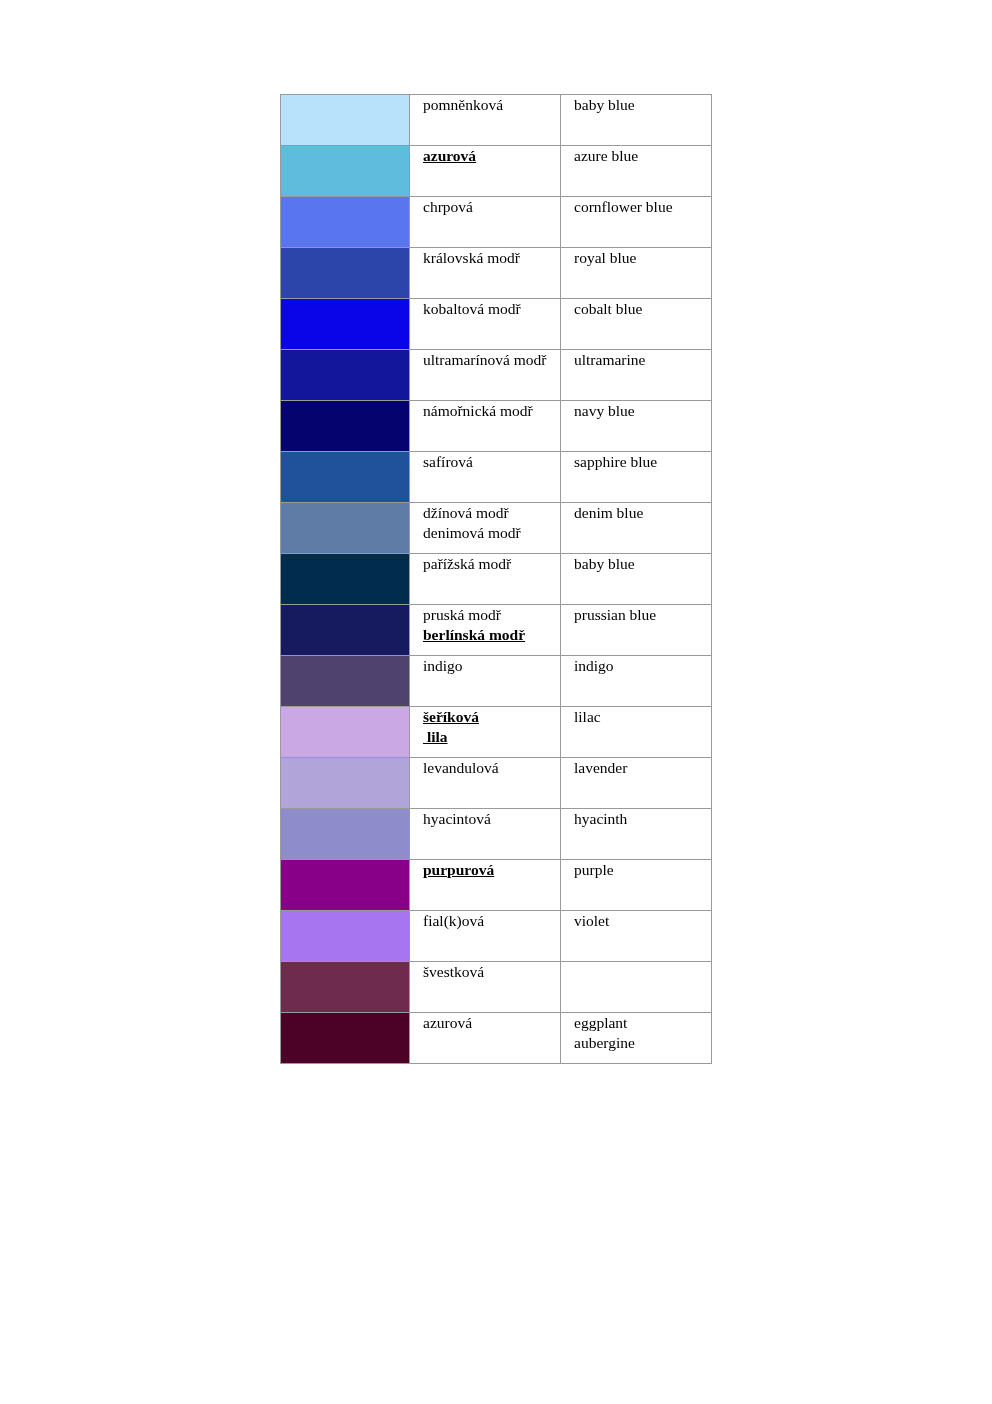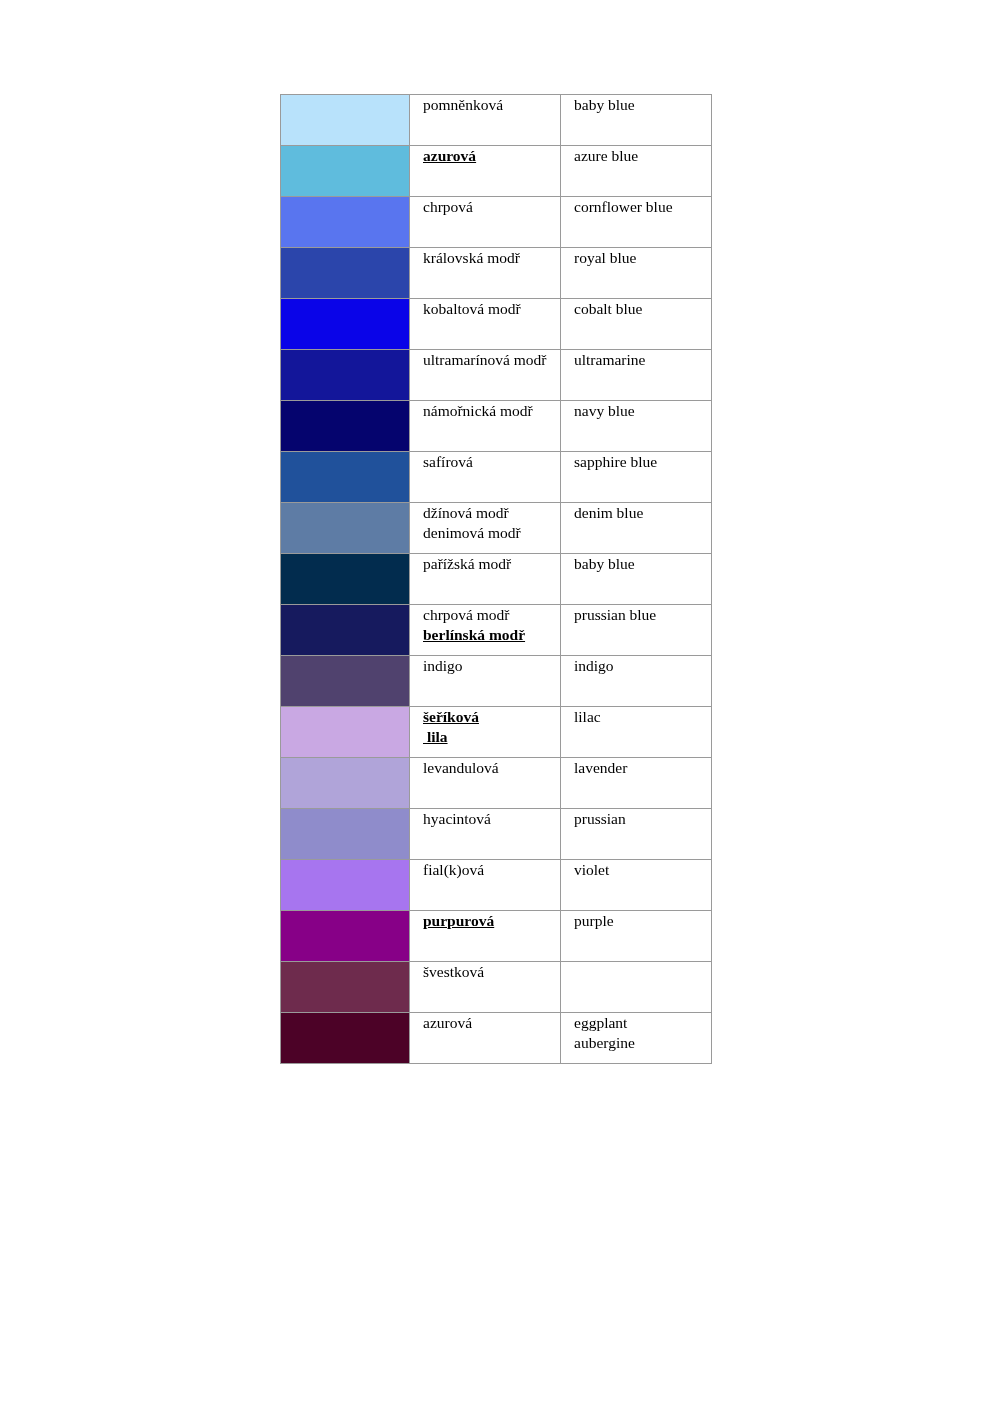--- a/index.html
+++ b/index.html
@@ -193,7 +193,7 @@
             <span class="swatch" style="background: rgb(22, 26, 94);"></span>
           </td>
           <td class="name-cell">
-            <span class="line">chrpová modř</span>
+            <span class="line">pruská modř</span>
             <span class="line u">berlínská modř</span>
           </td>
           <td class="en-cell">

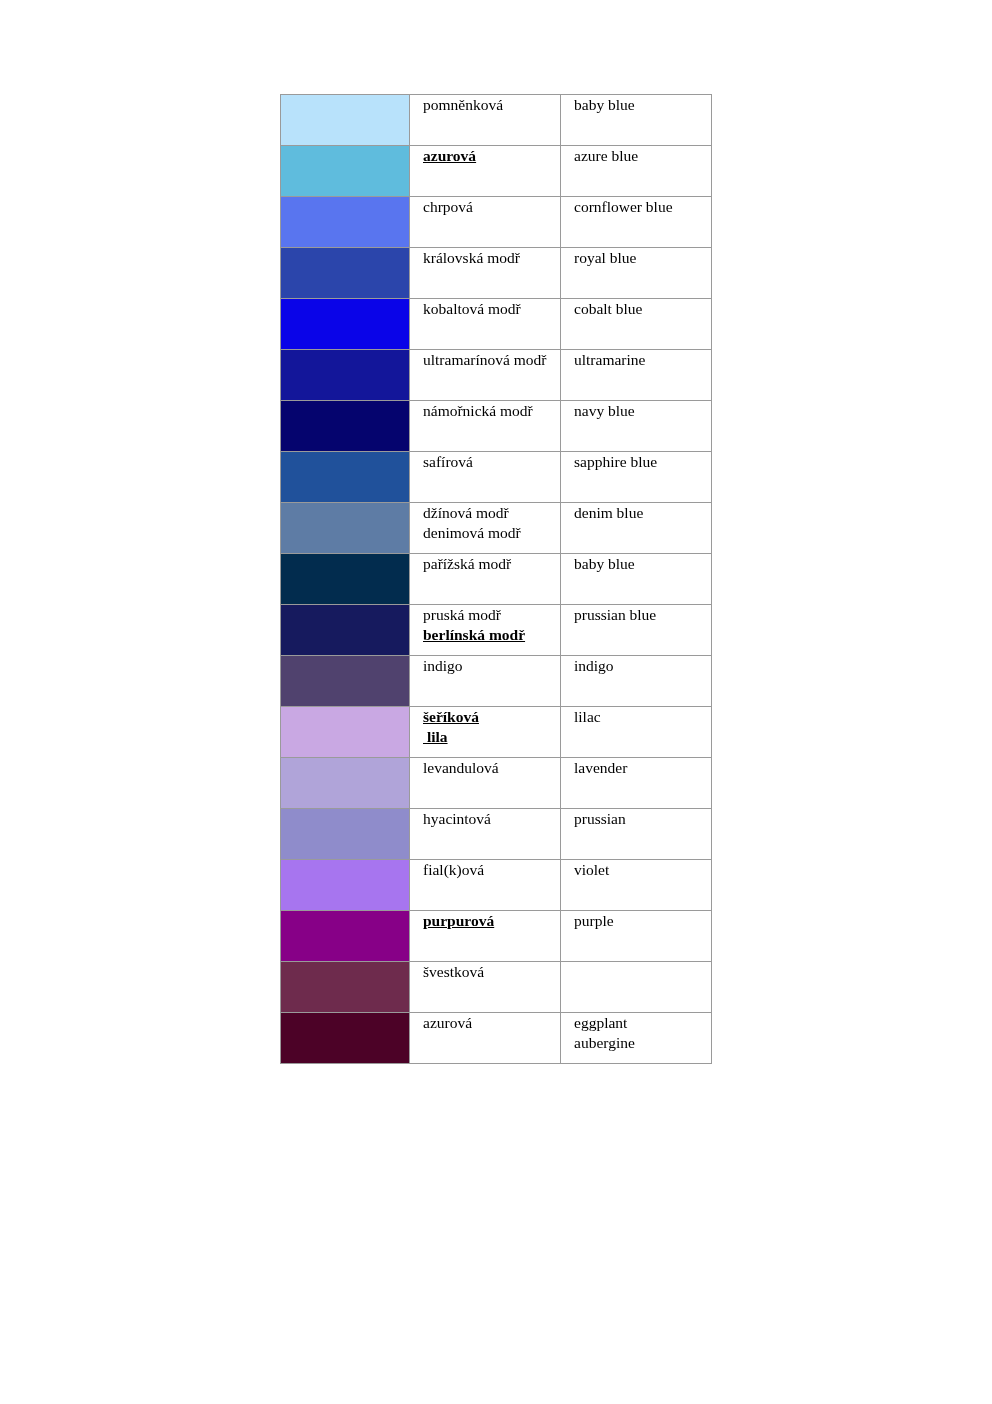--- a/index.html
+++ b/index.html
@@ -242,7 +242,7 @@
             <span class="line">hyacintová</span>
           </td>
           <td class="en-cell">
-            <span class="line">prussian</span>
+            <span class="line">hyacinth</span>
           </td>
         </tr>
         <tr>

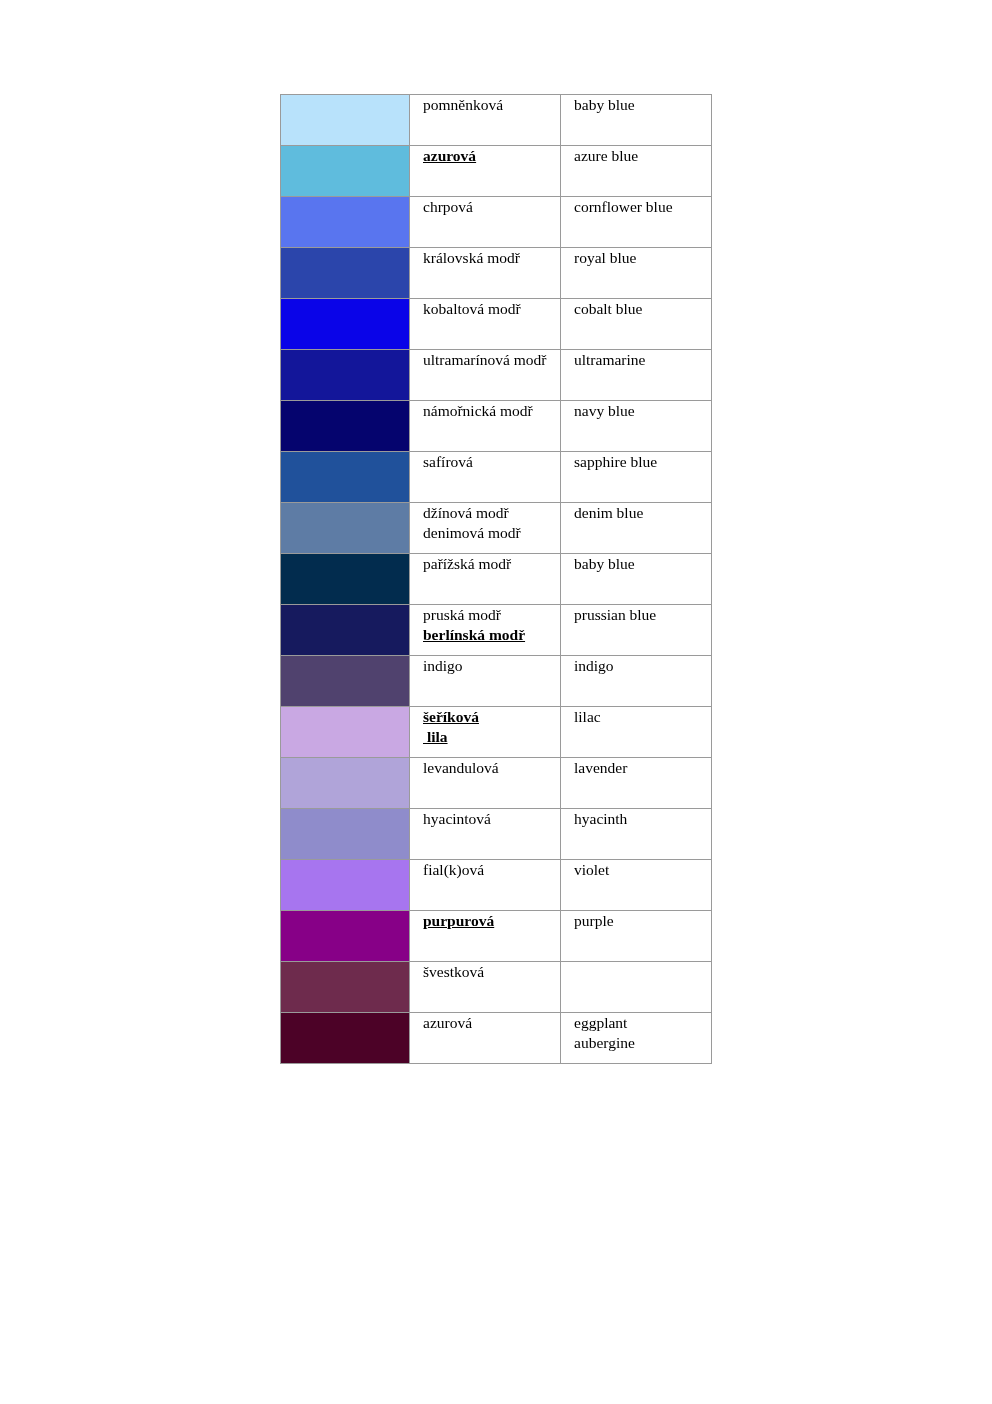--- a/index.html
+++ b/index.html
@@ -247,6 +247,17 @@
         </tr>
         <tr>
           <td class="swatch-cell">
+            <span class="swatch" style="background: rgb(135, 0, 135);"></span>
+          </td>
+          <td class="name-cell">
+            <span class="line u">purpurová</span>
+          </td>
+          <td class="en-cell">
+            <span class="line">purple</span>
+          </td>
+        </tr>
+        <tr>
+          <td class="swatch-cell">
             <span class="swatch" style="background: rgb(167, 117, 239);"></span>
           </td>
           <td class="name-cell">
@@ -254,17 +265,6 @@
           </td>
           <td class="en-cell">
             <span class="line">violet</span>
-          </td>
-        </tr>
-        <tr>
-          <td class="swatch-cell">
-            <span class="swatch" style="background: rgb(135, 0, 135);"></span>
-          </td>
-          <td class="name-cell">
-            <span class="line u">purpurová</span>
-          </td>
-          <td class="en-cell">
-            <span class="line">purple</span>
           </td>
         </tr>
         <tr>

